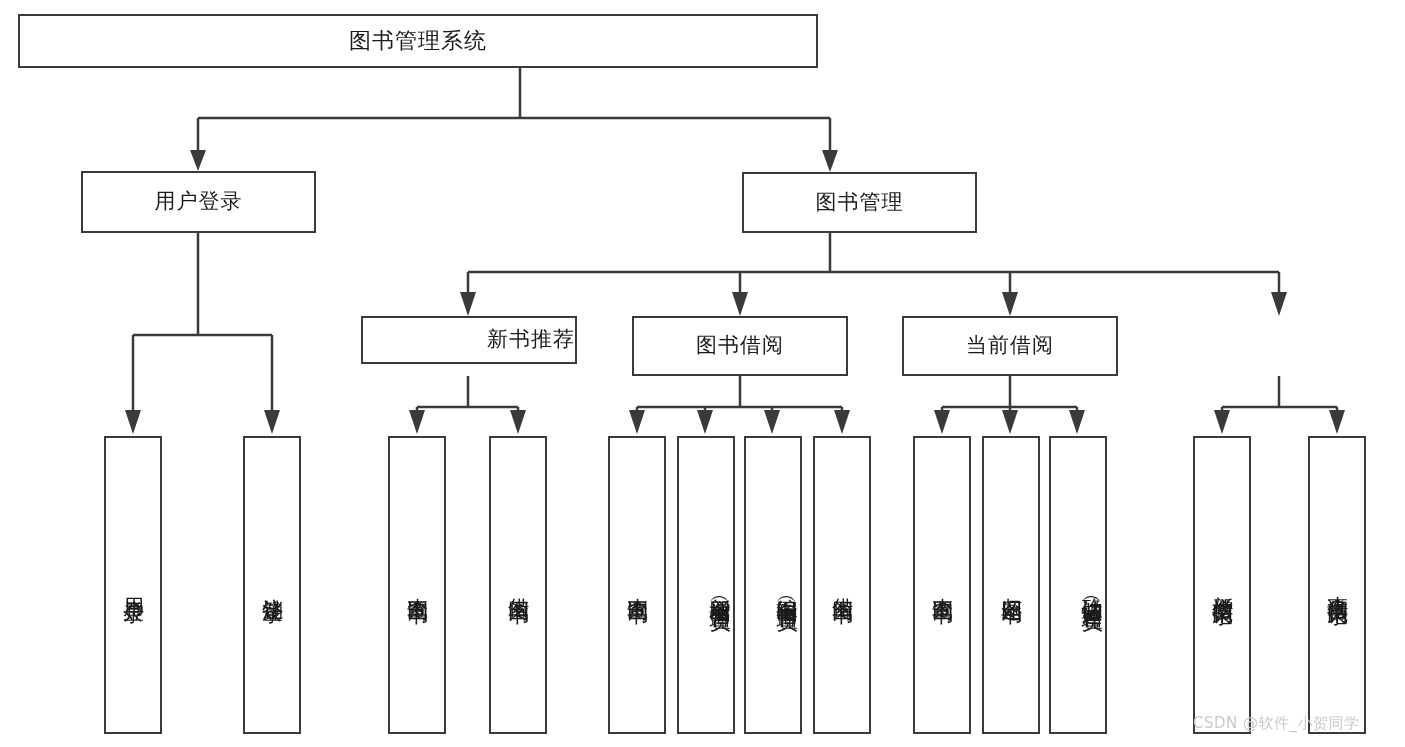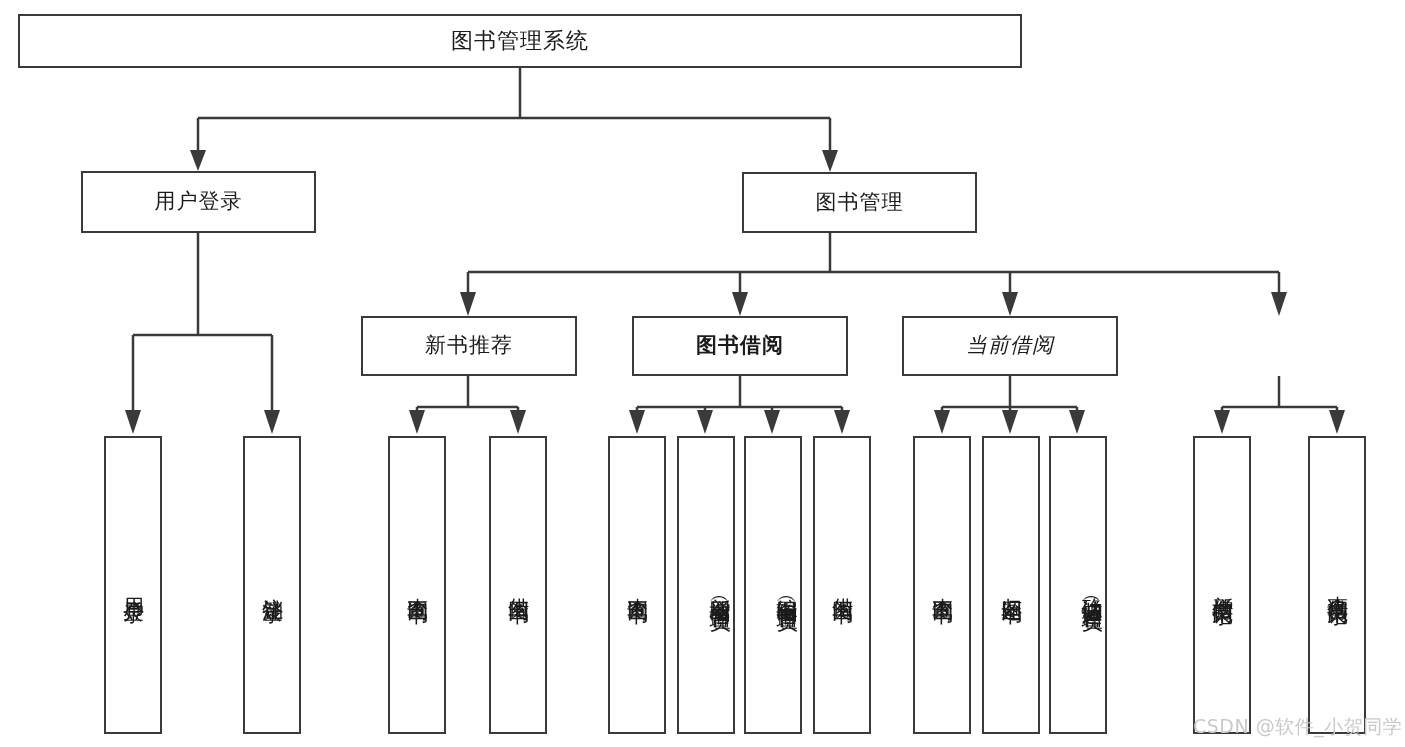--- a/index.html
+++ b/index.html
@@ -142,7 +142,7 @@
     <polygon points="1329,410 1345,410 1337,434" fill="#3a3a3a" stroke="none"></polygon>
   </svg>
 
-  <div class="node horiz" id="root-node" style="left:18px; top:14px; width:1004px; height:54px;">
+  <div class="node horiz" id="root-node" style="left:18px; top:14px; width:800px; height:54px;">
     <span>图书管理系统</span>
   </div>
 

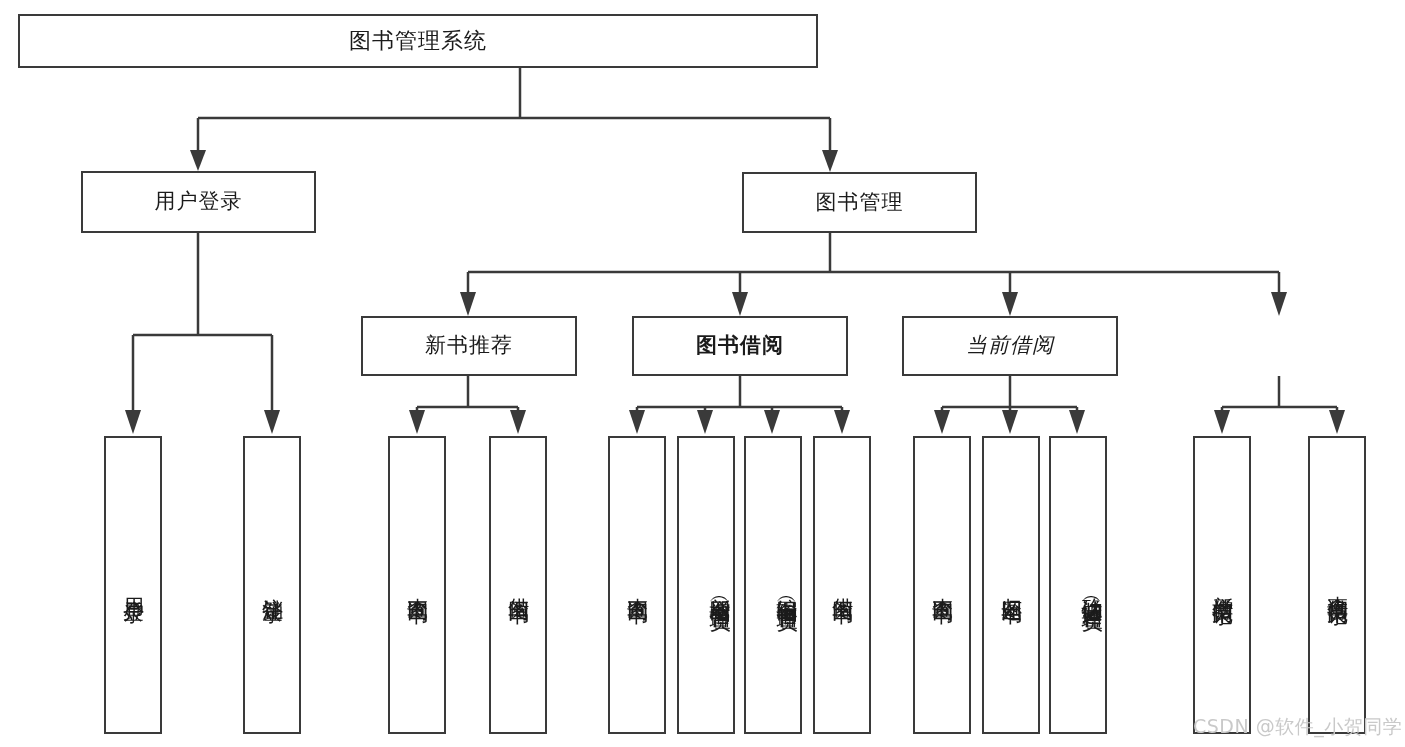--- a/index.html
+++ b/index.html
@@ -154,7 +154,7 @@
     <span>图书管理</span>
   </div>
 
-  <div class="node horiz" style="left:361px; top:316px; width:216px; height:60px;">
+  <div class="node horiz" style="left:361px; top:316px; width:216px; height:48px;justify-content:flex-end;">
     <span>新书推荐</span>
   </div>
 

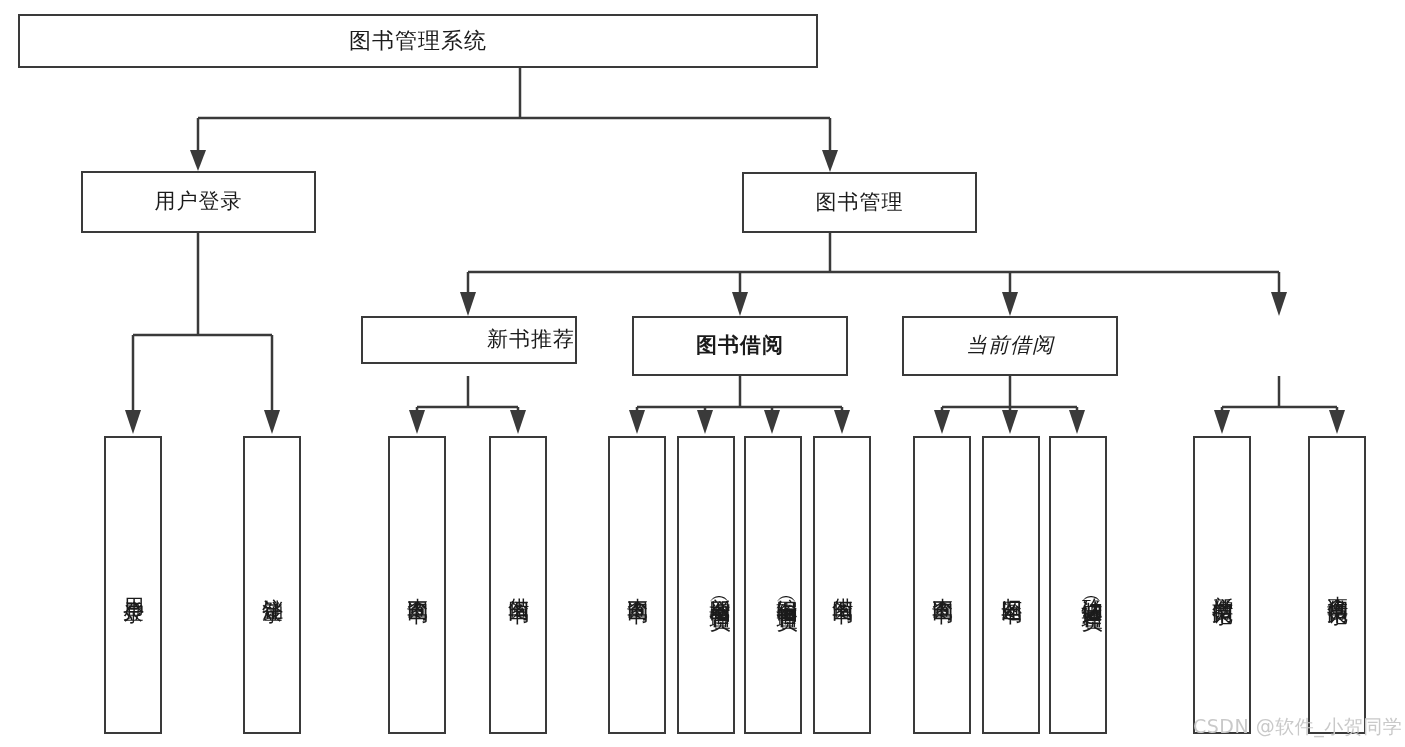--- a/index.html
+++ b/index.html
@@ -158,7 +158,7 @@
     <span>新书推荐</span>
   </div>
 
-  <div class="node horiz" style="left:632px; top:316px; width:216px; height:60px;font-weight:bold;">
+  <div class="node horiz" style="left:632px; top:316px; width:216px; height:60px;">
     <span>图书借阅</span>
   </div>
 

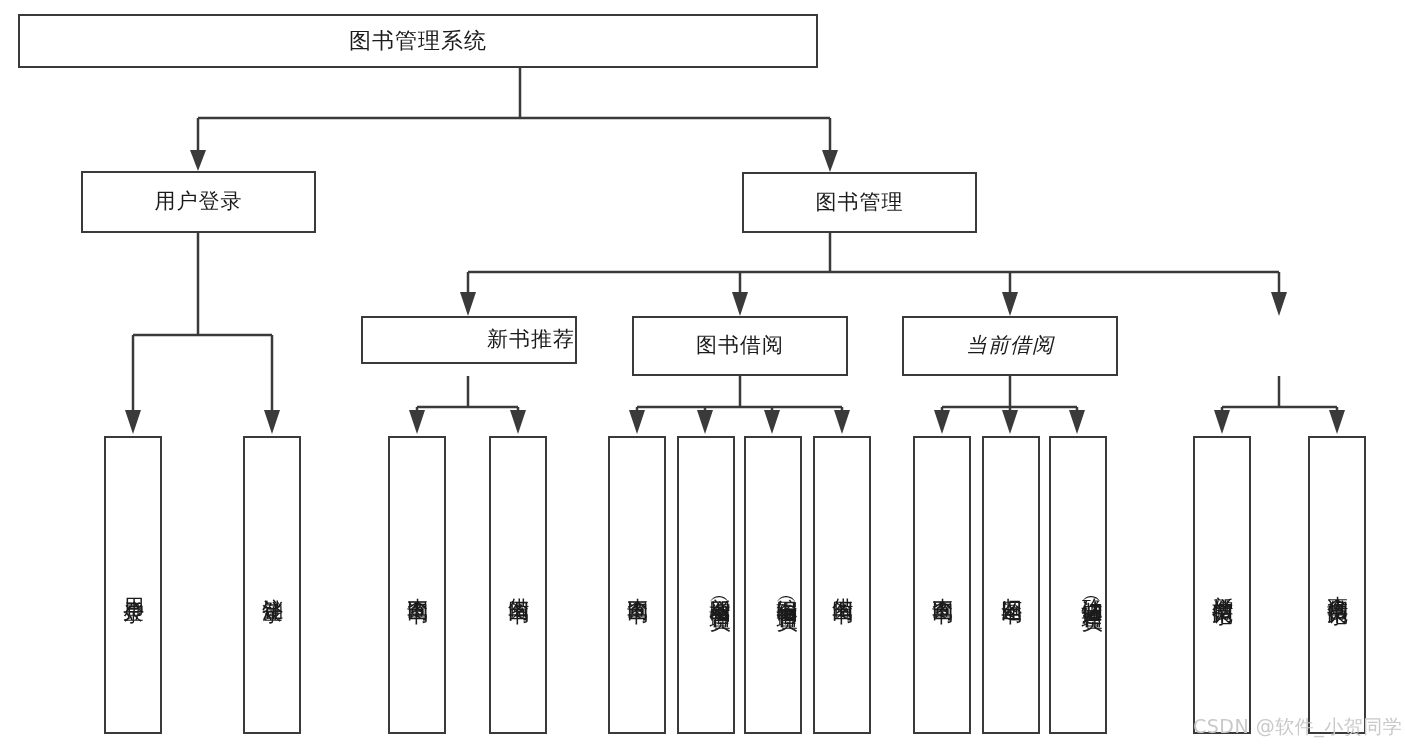--- a/index.html
+++ b/index.html
@@ -162,7 +162,7 @@
     <span>图书借阅</span>
   </div>
 
-  <div class="node horiz" style="left:902px; top:316px; width:216px; height:60px;font-style:italic;">
+  <div class="node horiz" style="left:902px; top:316px; width:216px; height:60px;">
     <span>当前借阅</span>
   </div>
 

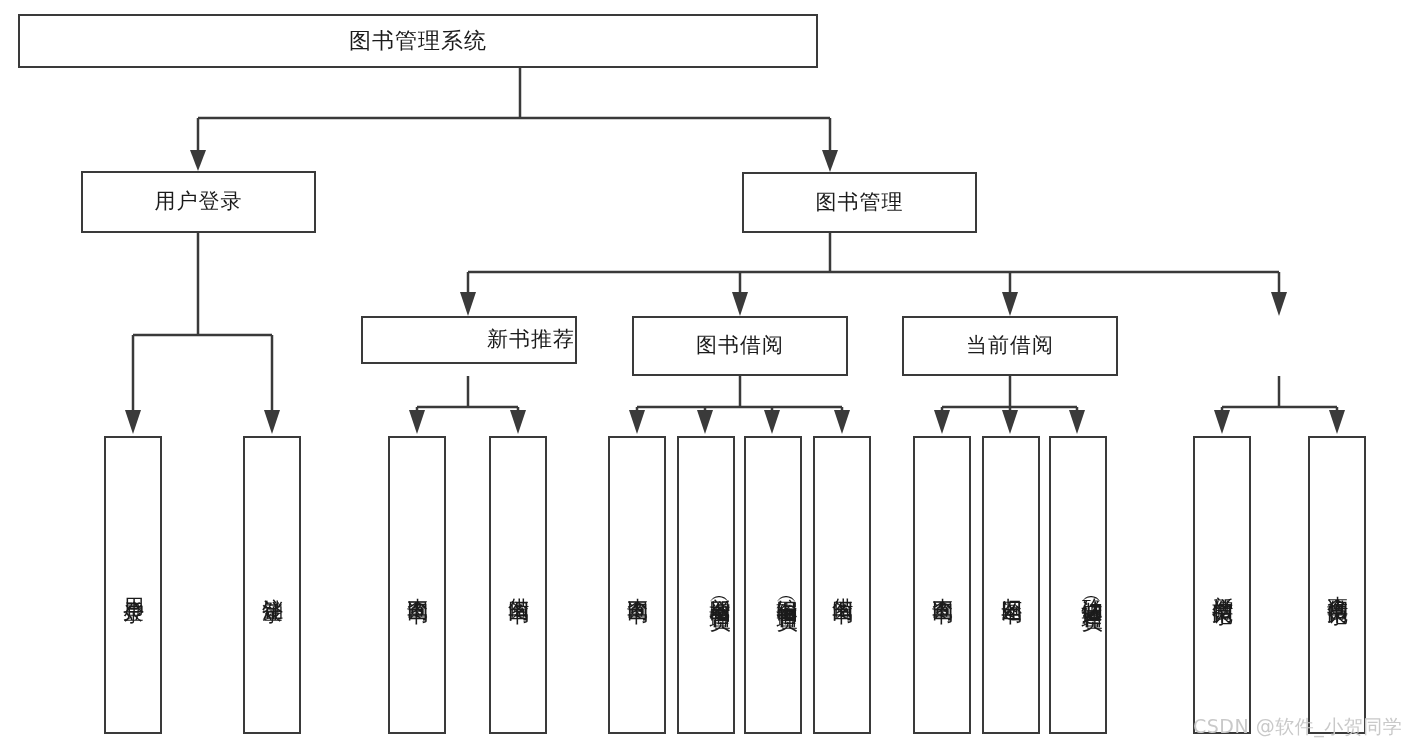--- a/index.html
+++ b/index.html
@@ -66,7 +66,7 @@
     position: absolute;
     left: 1193px;
     top: 714px;
-    font-size: 19px;
+    font-size: 15px;
     color: #c9c9c9;
     white-space: nowrap;
     letter-spacing: 0.5px;

